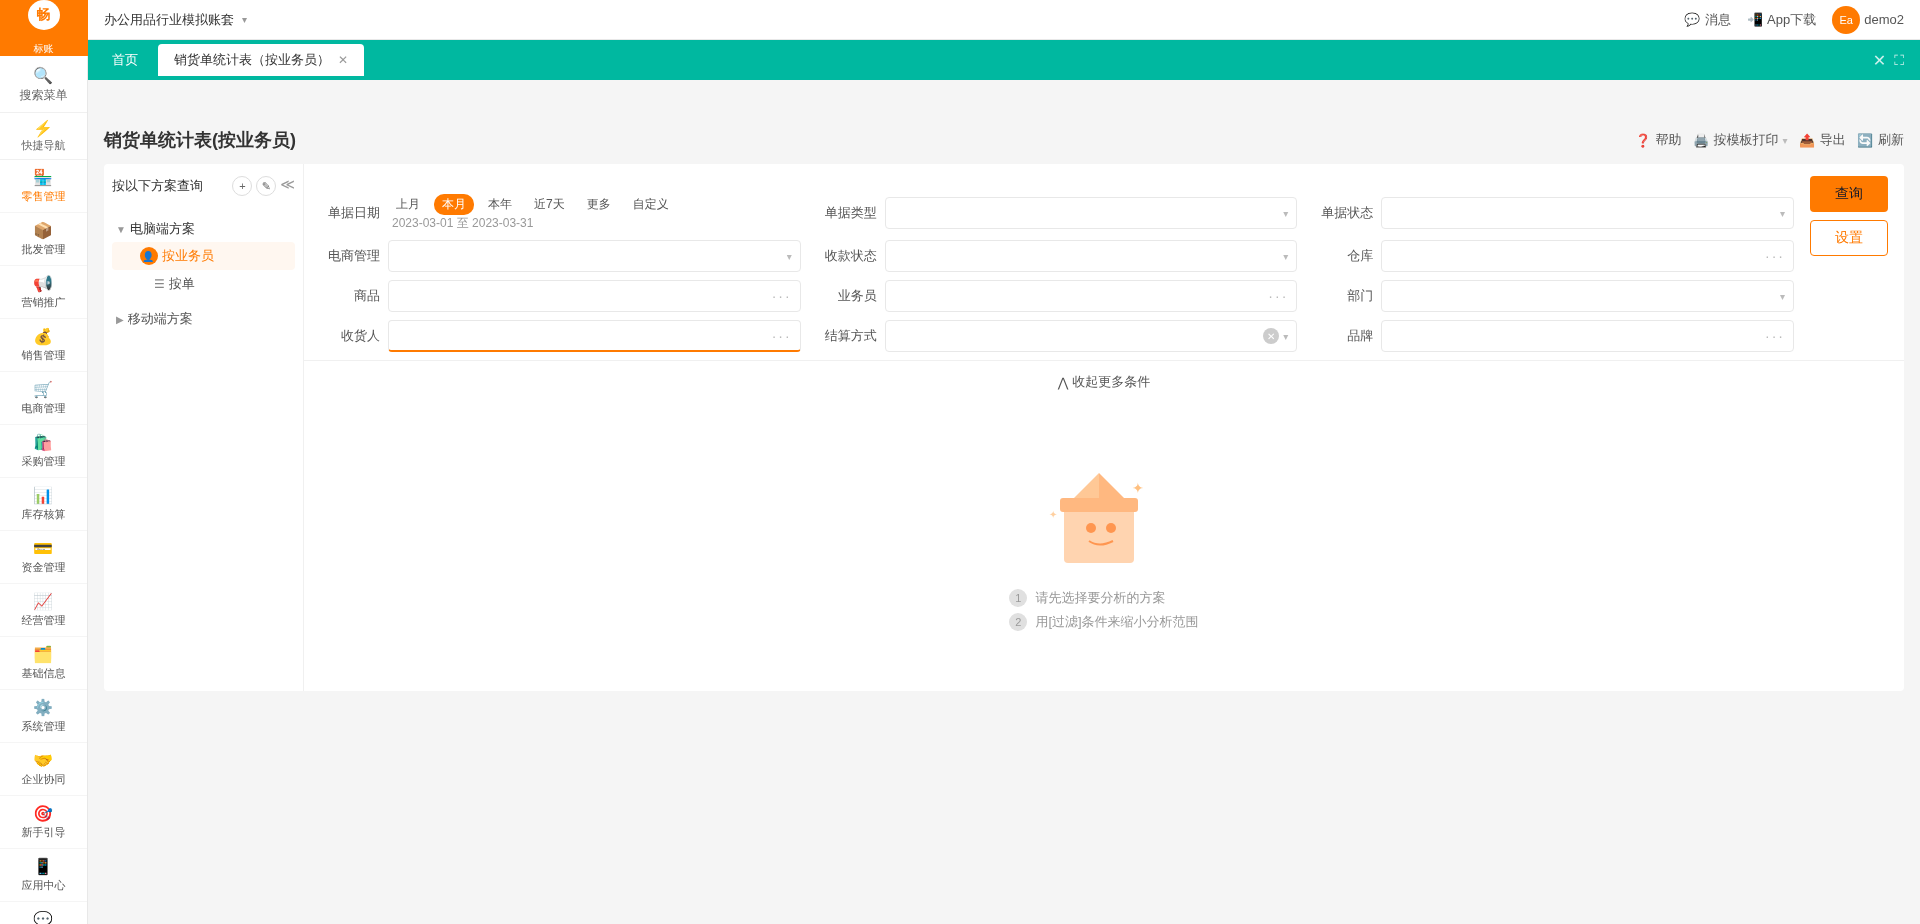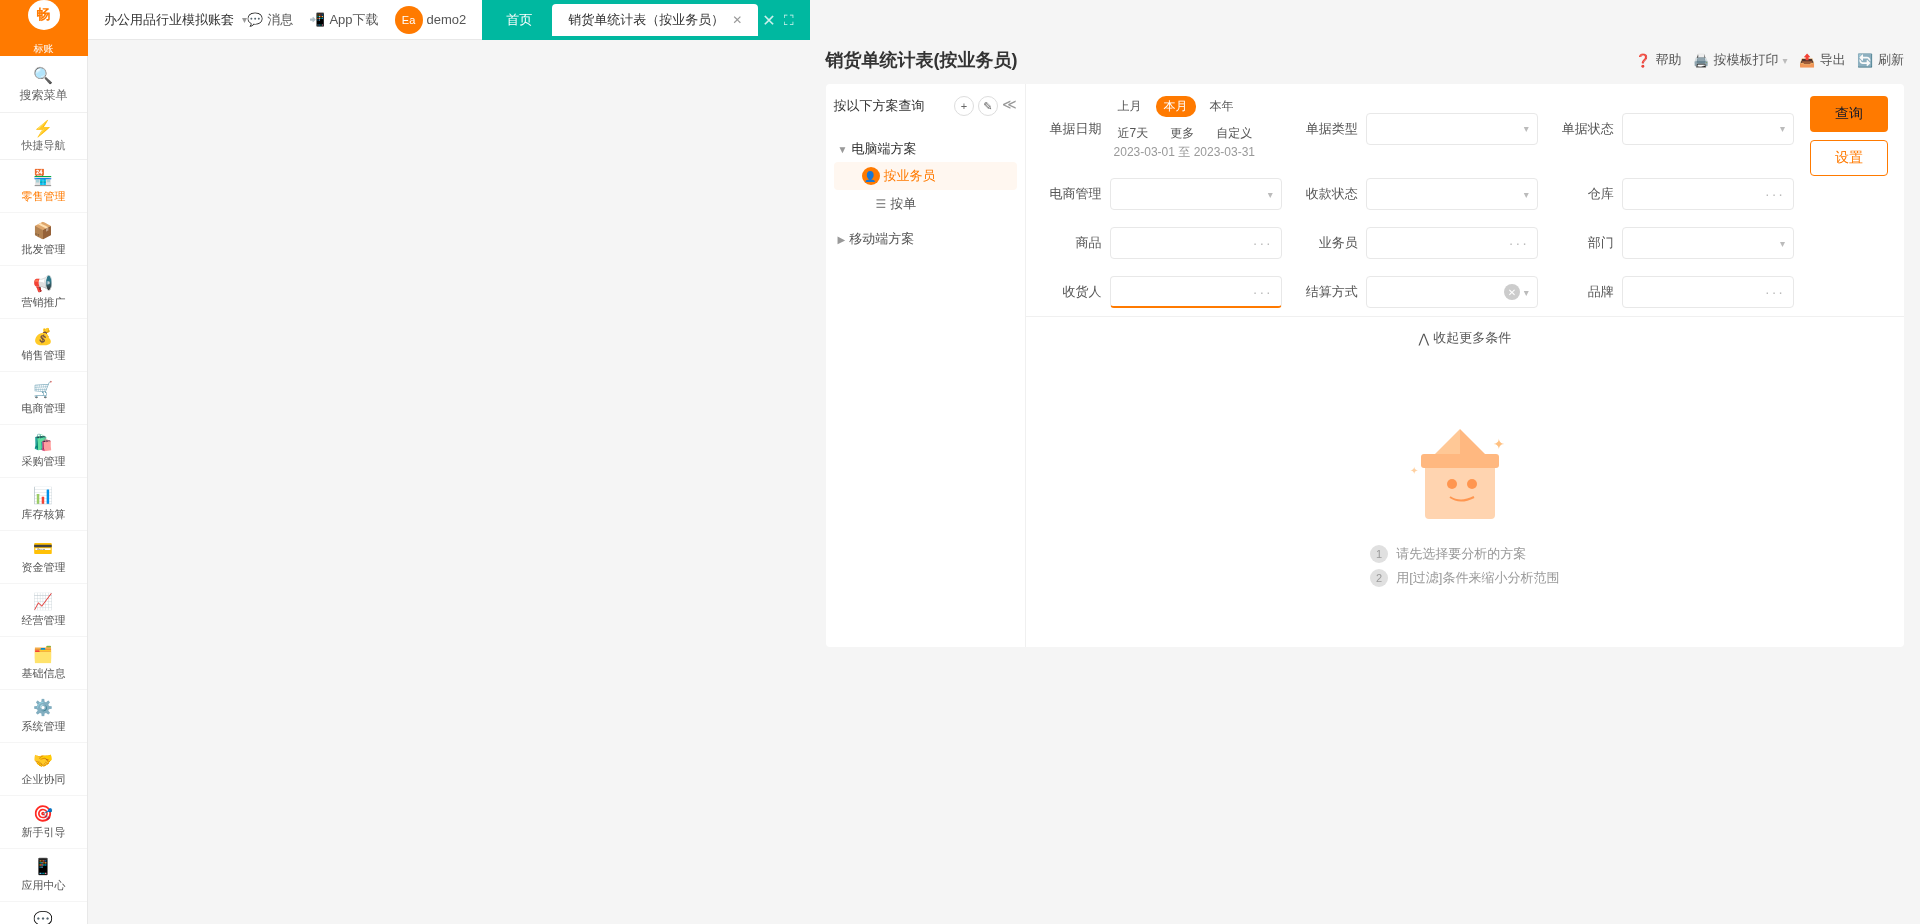--- a/index.html
+++ b/index.html
@@ -21,7 +21,7 @@
     .sidebar-quicknav span { font-size: 11px; color: #666; }
 
     
-    .main { flex: 1; display: flex; flex-direction: row; overflow: hidden; }
+    .main { flex: 1; display: flex; flex-direction: column; overflow: hidden; }
 
     
     .top-header { height: 40px; background: #fff; border-bottom: 1px solid #e8e8e8; display: flex; align-items: center; padding: 0 16px; justify-content: space-between; flex-shrink: 0; }

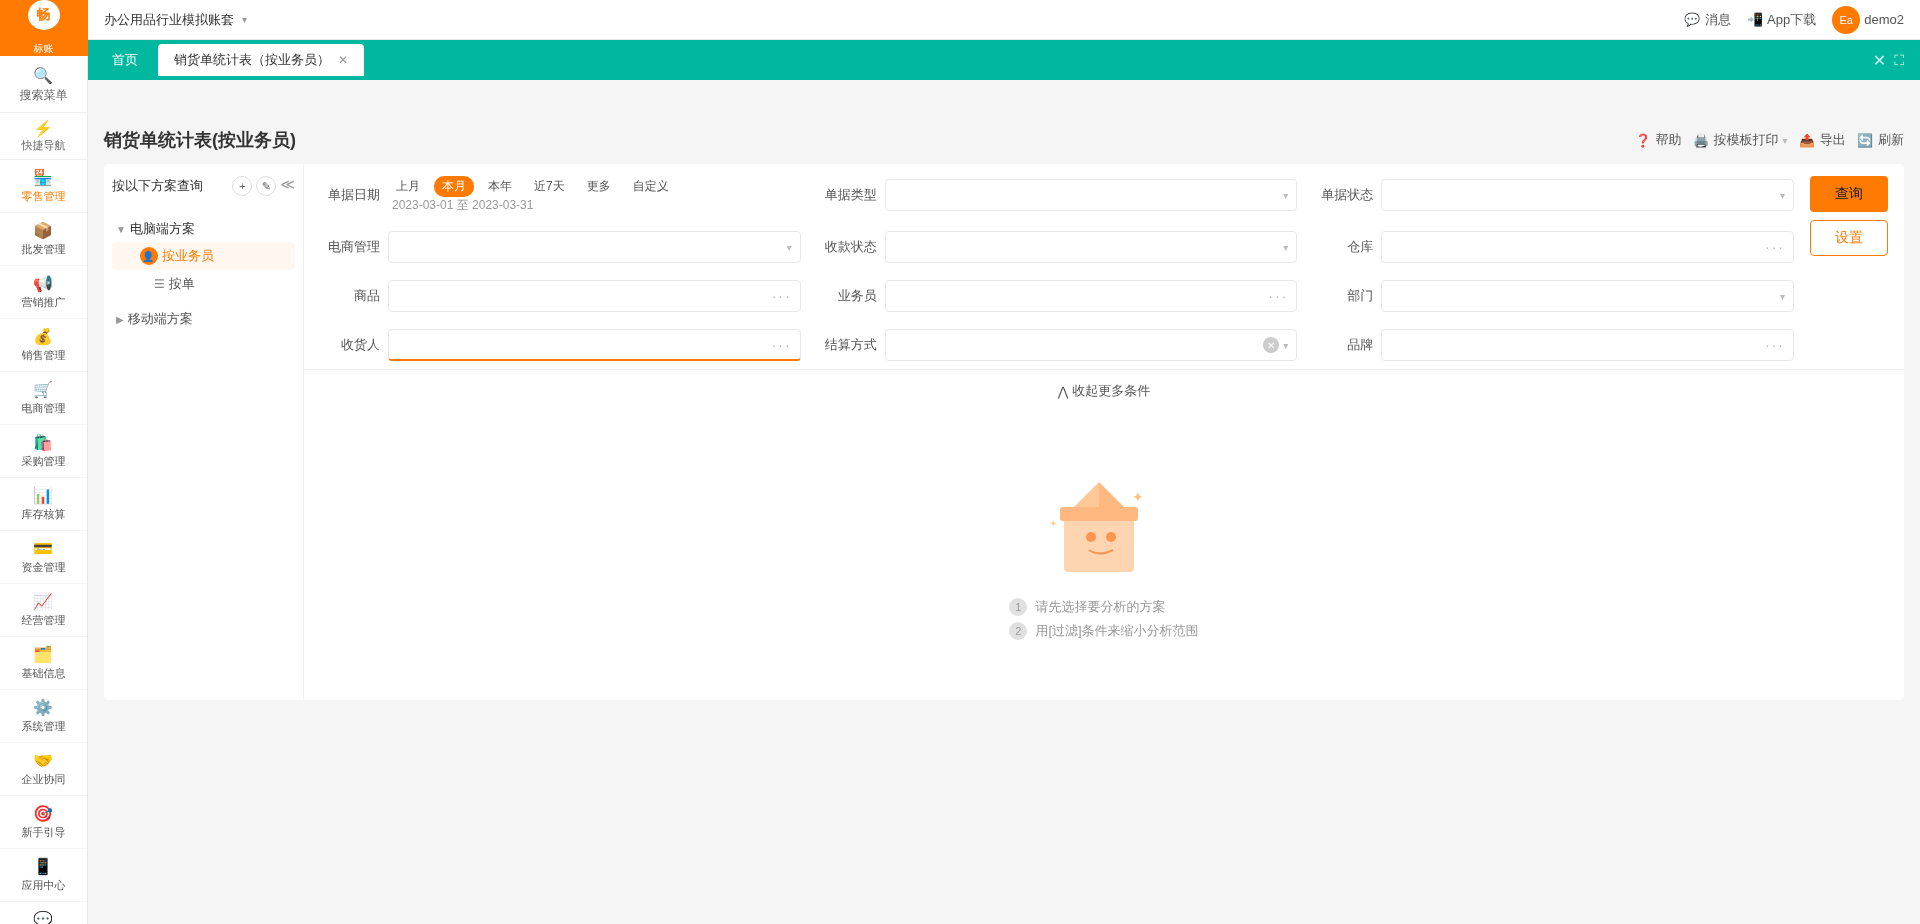--- a/index.html
+++ b/index.html
@@ -94,7 +94,7 @@
     
     .filter-area { display: flex; align-items: flex-start; padding: 12px 16px 8px 16px; border-bottom: 1px solid #f0f0f0; }
     .filter-main { flex: 1; }
-    .filter-rows { display: flex; flex-direction: column; gap: 17px; }
+    .filter-rows { display: flex; flex-direction: column; gap: 8px; margin-top: 18px; }
     .filter-row-line { display: grid; grid-template-columns: 1fr 1fr 1fr; gap: 8px 16px; }
 
     

